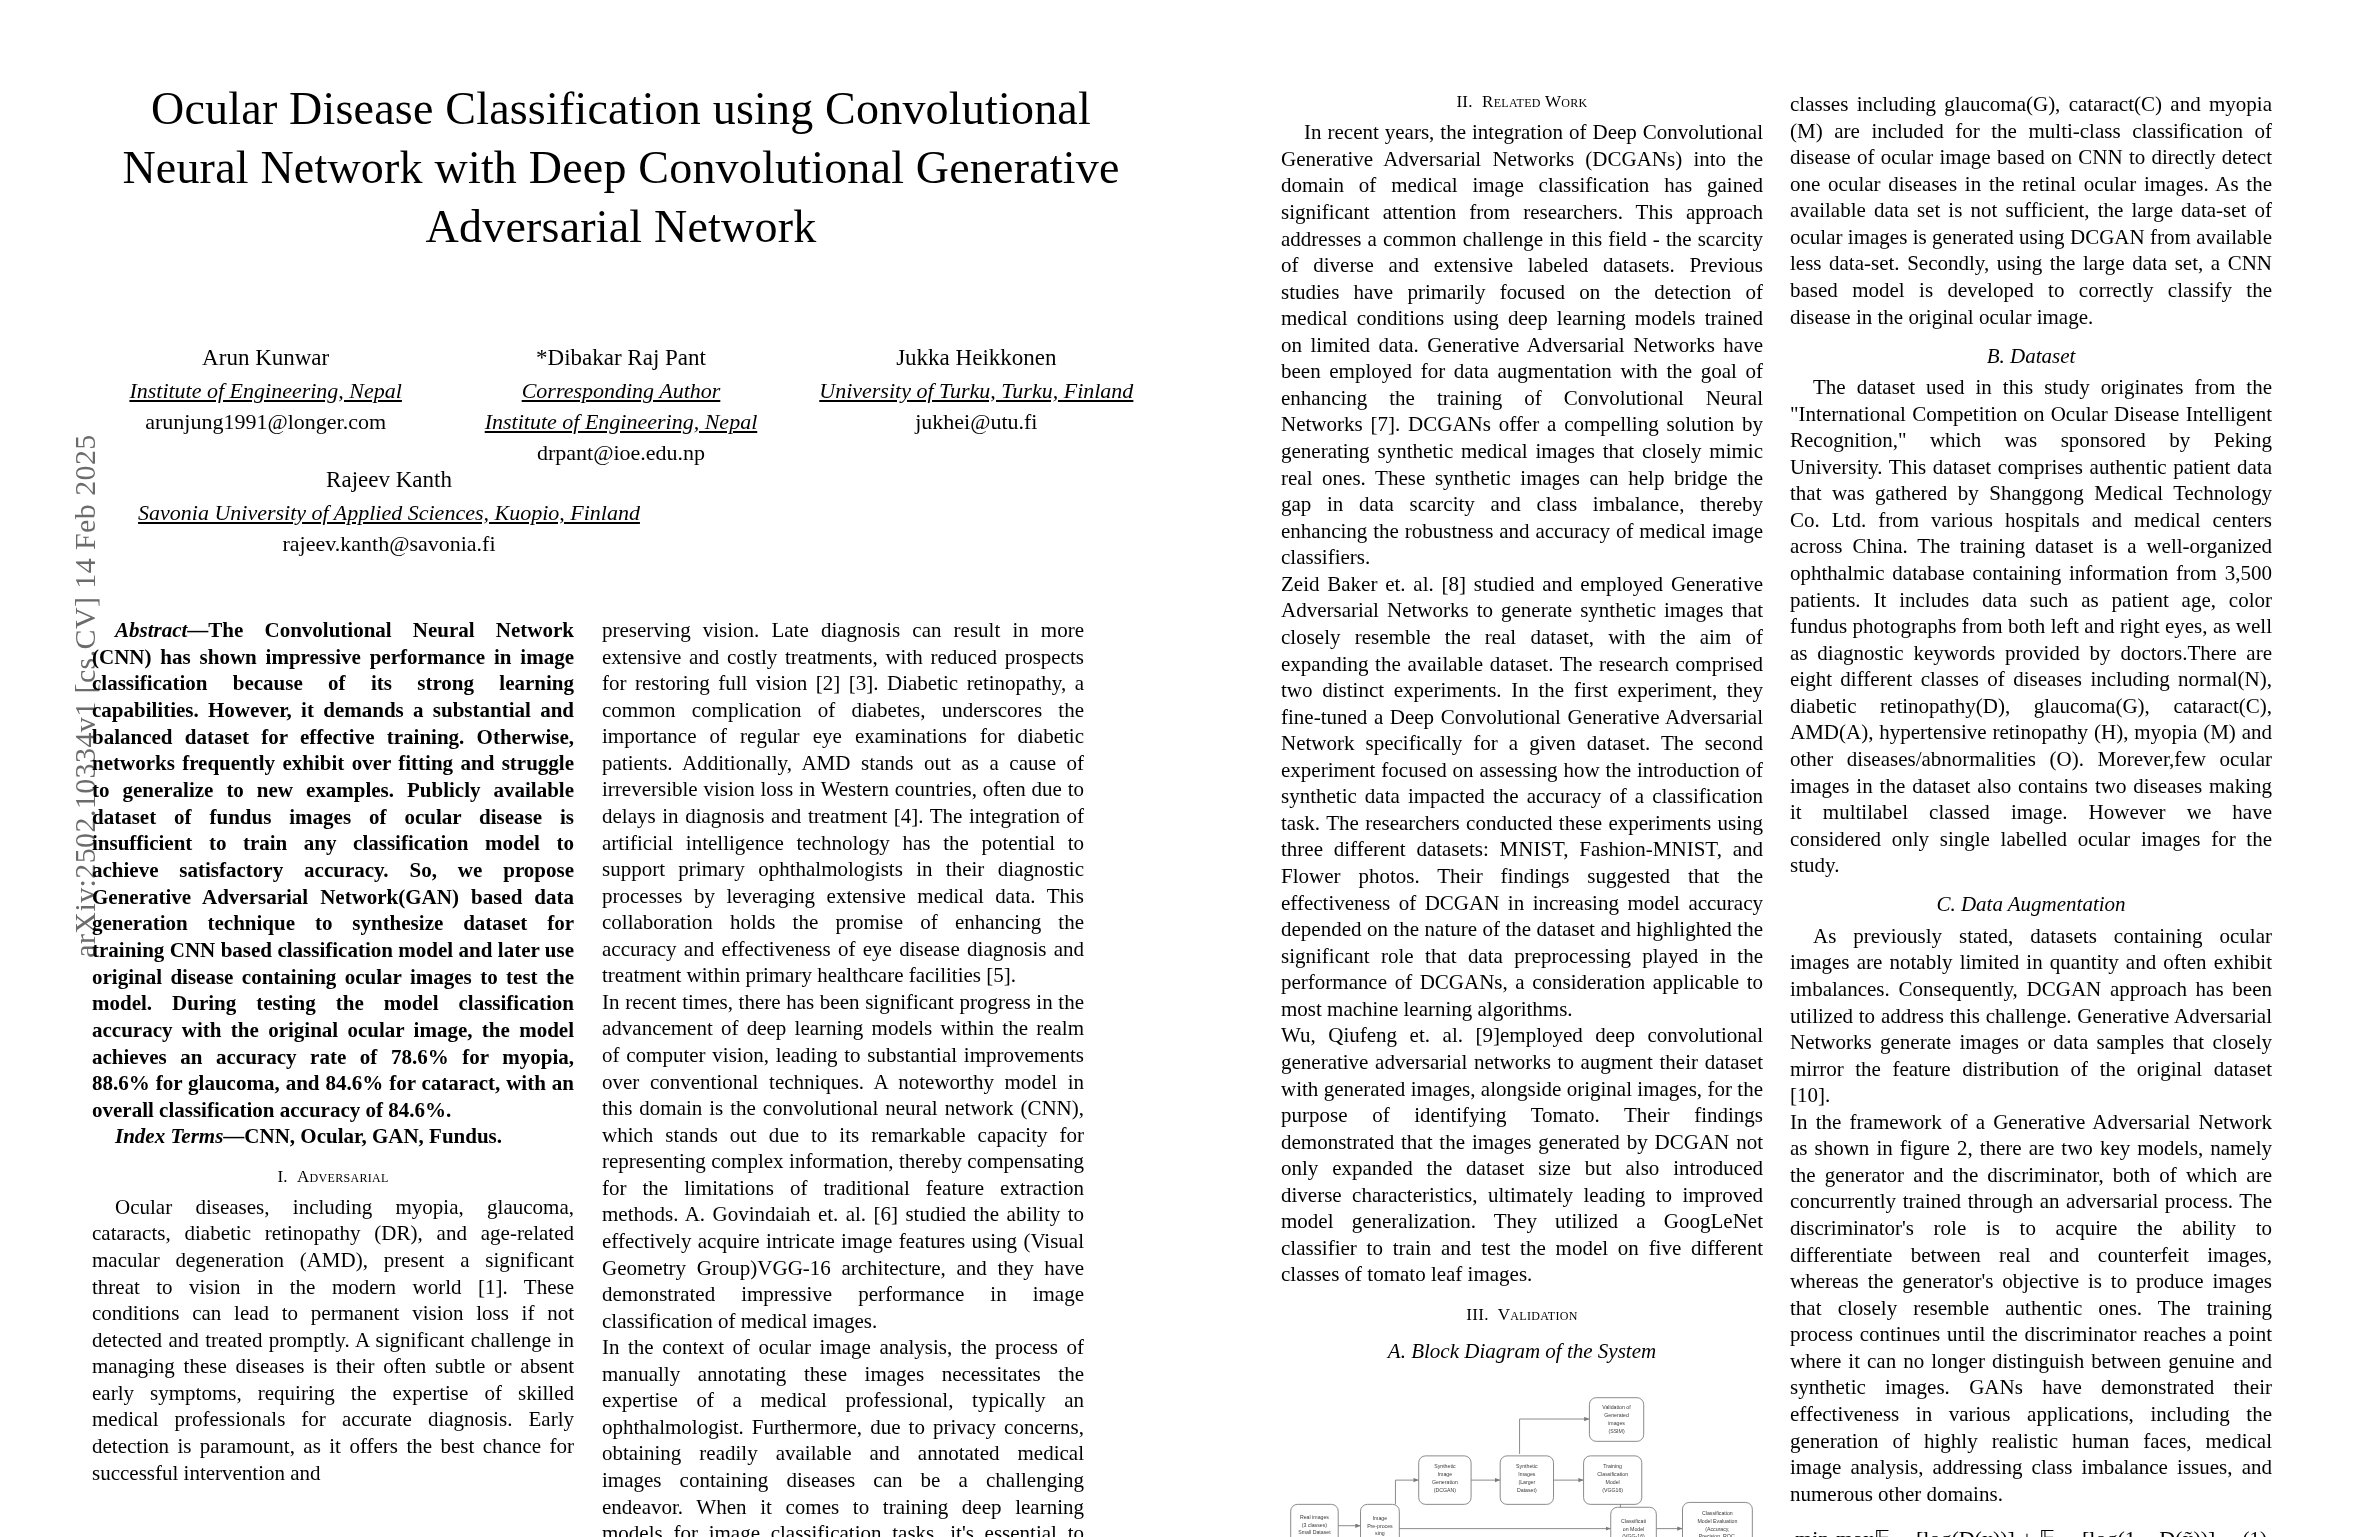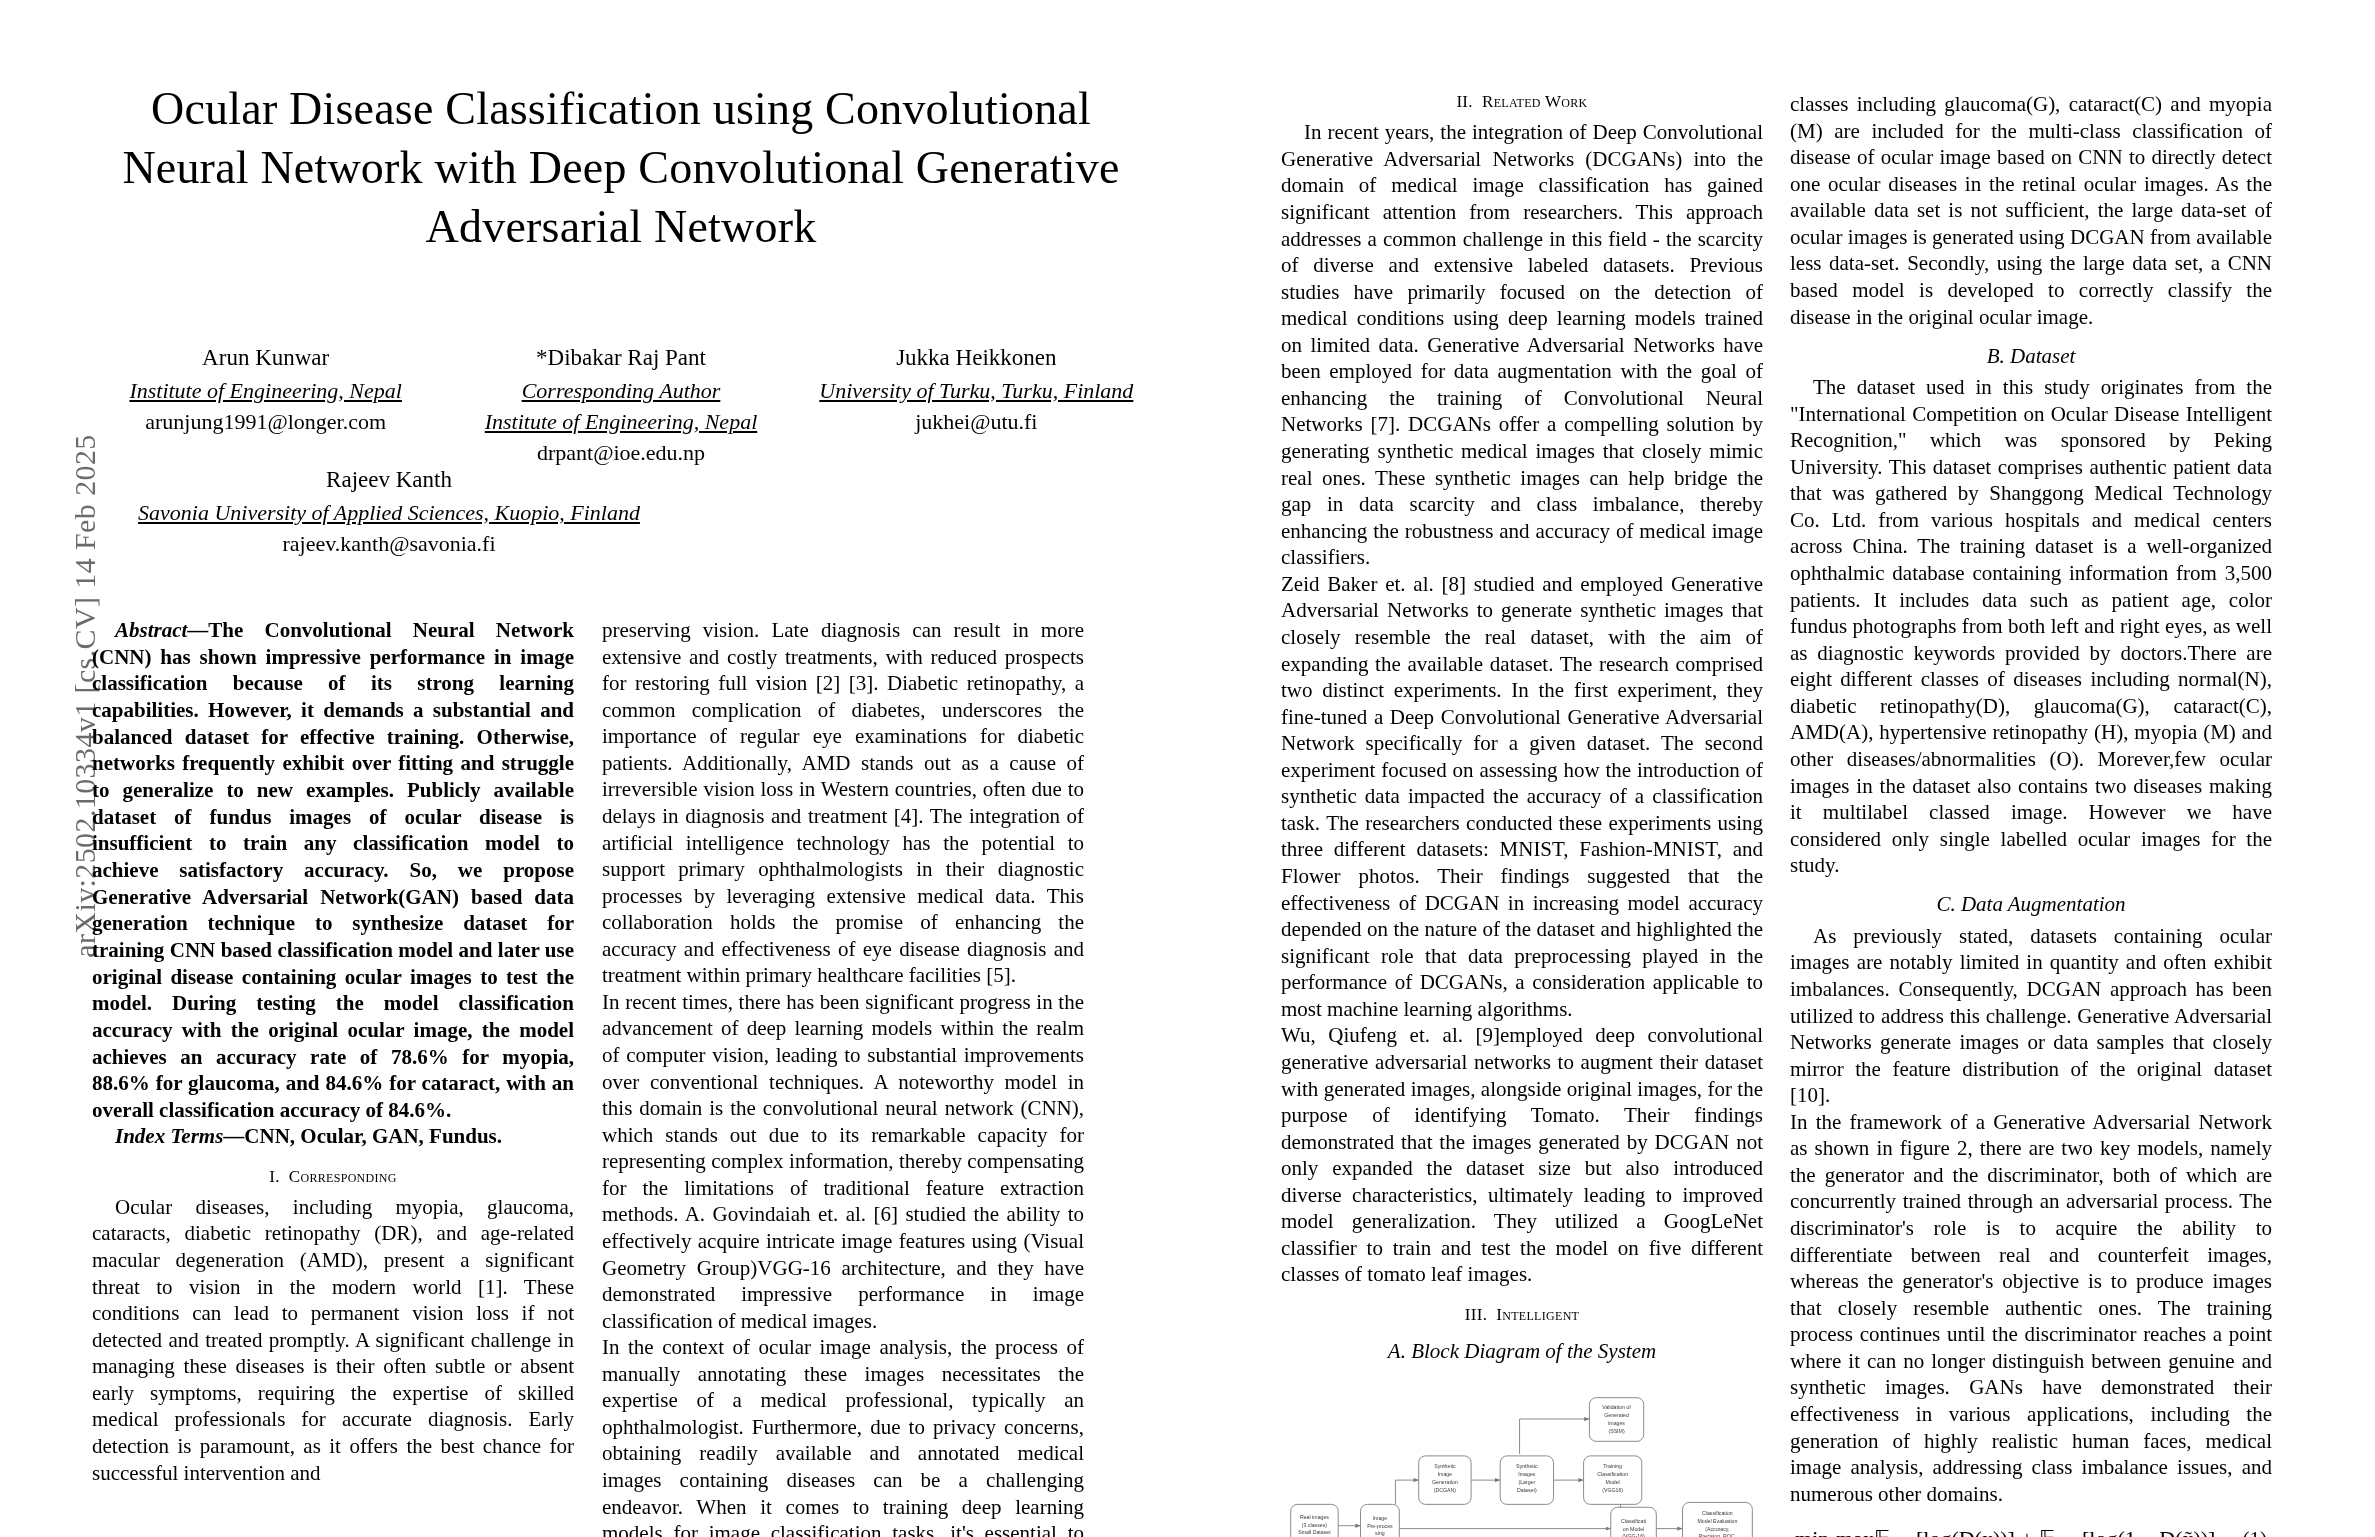--- a/index.html
+++ b/index.html
@@ -222,7 +222,7 @@
 
     <p class="index-terms"><span class="abstract-lead">Index Terms</span><span>—</span><span>CNN, Ocular, GAN, Fundus.</span></p>
 
-    <h2 class="sec-head"><span class="numeral">I.</span>&nbsp;&nbsp;<span>Corresponding</span></h2>
+    <h2 class="sec-head"><span class="numeral">I.</span>&nbsp;&nbsp;<span>Adversarial</span></h2>
 
     <p>Ocular diseases, including myopia, glaucoma, cataracts, diabetic retinopathy (DR), and age-related macular degeneration (AMD), present a significant threat to vision in the modern world [1]. These conditions can lead to permanent vision loss if not detected and treated promptly. A significant challenge in managing these diseases is their often subtle or absent early symptoms, requiring the expertise of skilled medical professionals for accurate diagnosis. Early detection is paramount, as it offers the best chance for successful intervention and</p>
   </div>

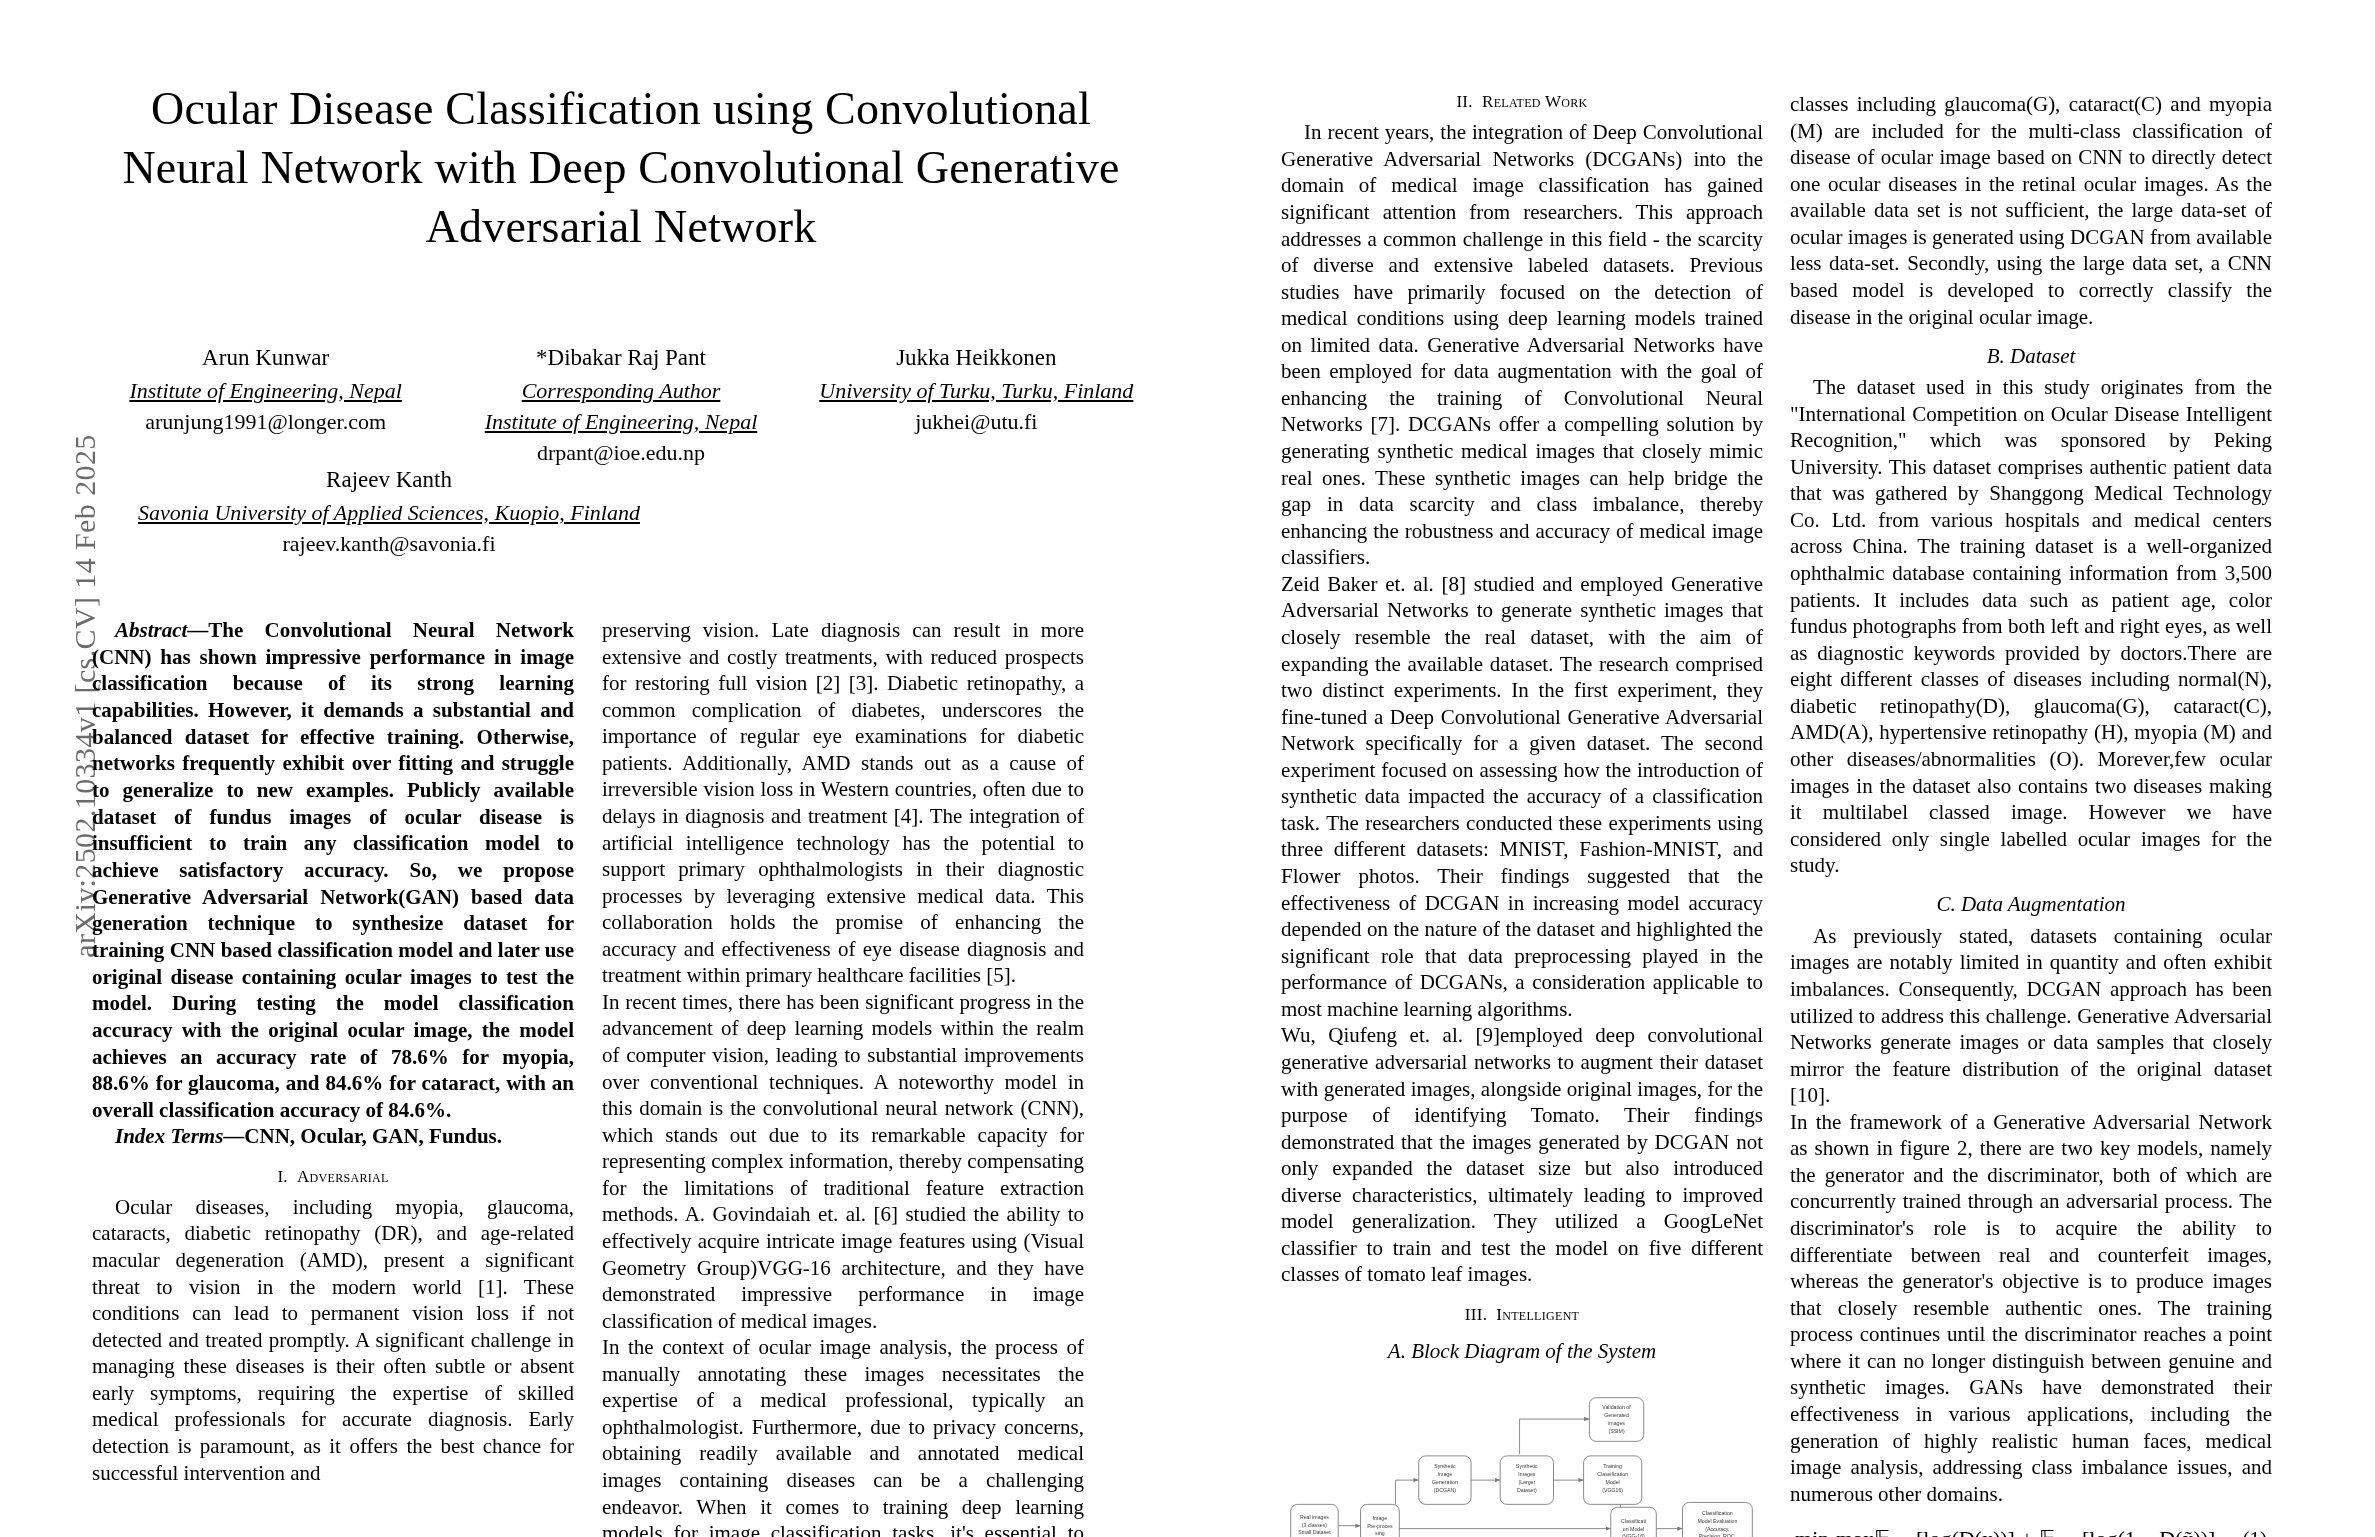--- a/index.html
+++ b/index.html
@@ -242,7 +242,7 @@
     <p class="noindent">Zeid Baker et. al. [8] studied and employed Generative Adversarial Networks to generate synthetic images that closely resemble the real dataset, with the aim of expanding the available dataset. The research comprised two distinct experiments. In the first experiment, they fine-tuned a Deep Convolutional Generative Adversarial Network specifically for a given dataset. The second experiment focused on assessing how the introduction of synthetic data impacted the accuracy of a classification task. The researchers conducted these experiments using three different datasets: MNIST, Fashion-MNIST, and Flower photos. Their findings suggested that the effectiveness of DCGAN in increasing model accuracy depended on the nature of the dataset and highlighted the significant role that data preprocessing played in the performance of DCGANs, a consideration applicable to most machine learning algorithms.</p>
     <p class="noindent">Wu, Qiufeng et. al. [9]employed deep convolutional generative adversarial networks to augment their dataset with generated images, alongside original images, for the purpose of identifying Tomato. Their findings demonstrated that the images generated by DCGAN not only expanded the dataset size but also introduced diverse characteristics, ultimately leading to improved model generalization. They utilized a GoogLeNet classifier to train and test the model on five different classes of tomato leaf images.</p>
 
-    <h2 class="sec-head"><span class="numeral">III.</span>&nbsp;&nbsp;<span>Intelligent</span></h2>
+    <h2 class="sec-head"><span class="numeral">III.</span>&nbsp;&nbsp;<span>Validation</span></h2>
 
     <h3 class="subsec-head">A.  Block Diagram of the System</h3>
 

